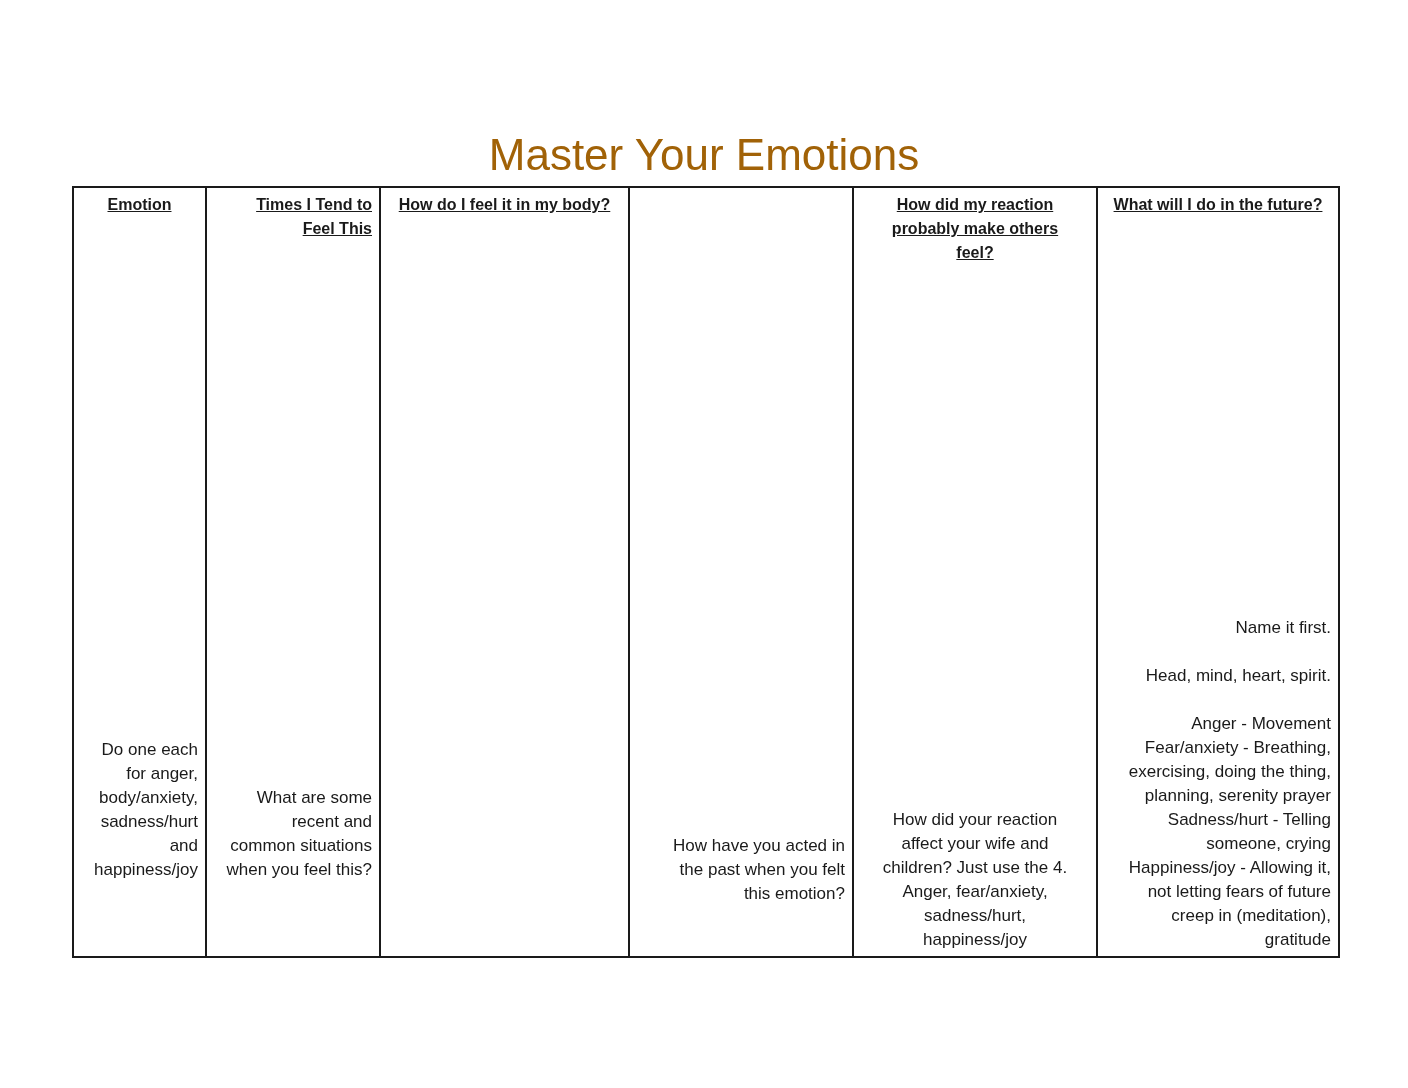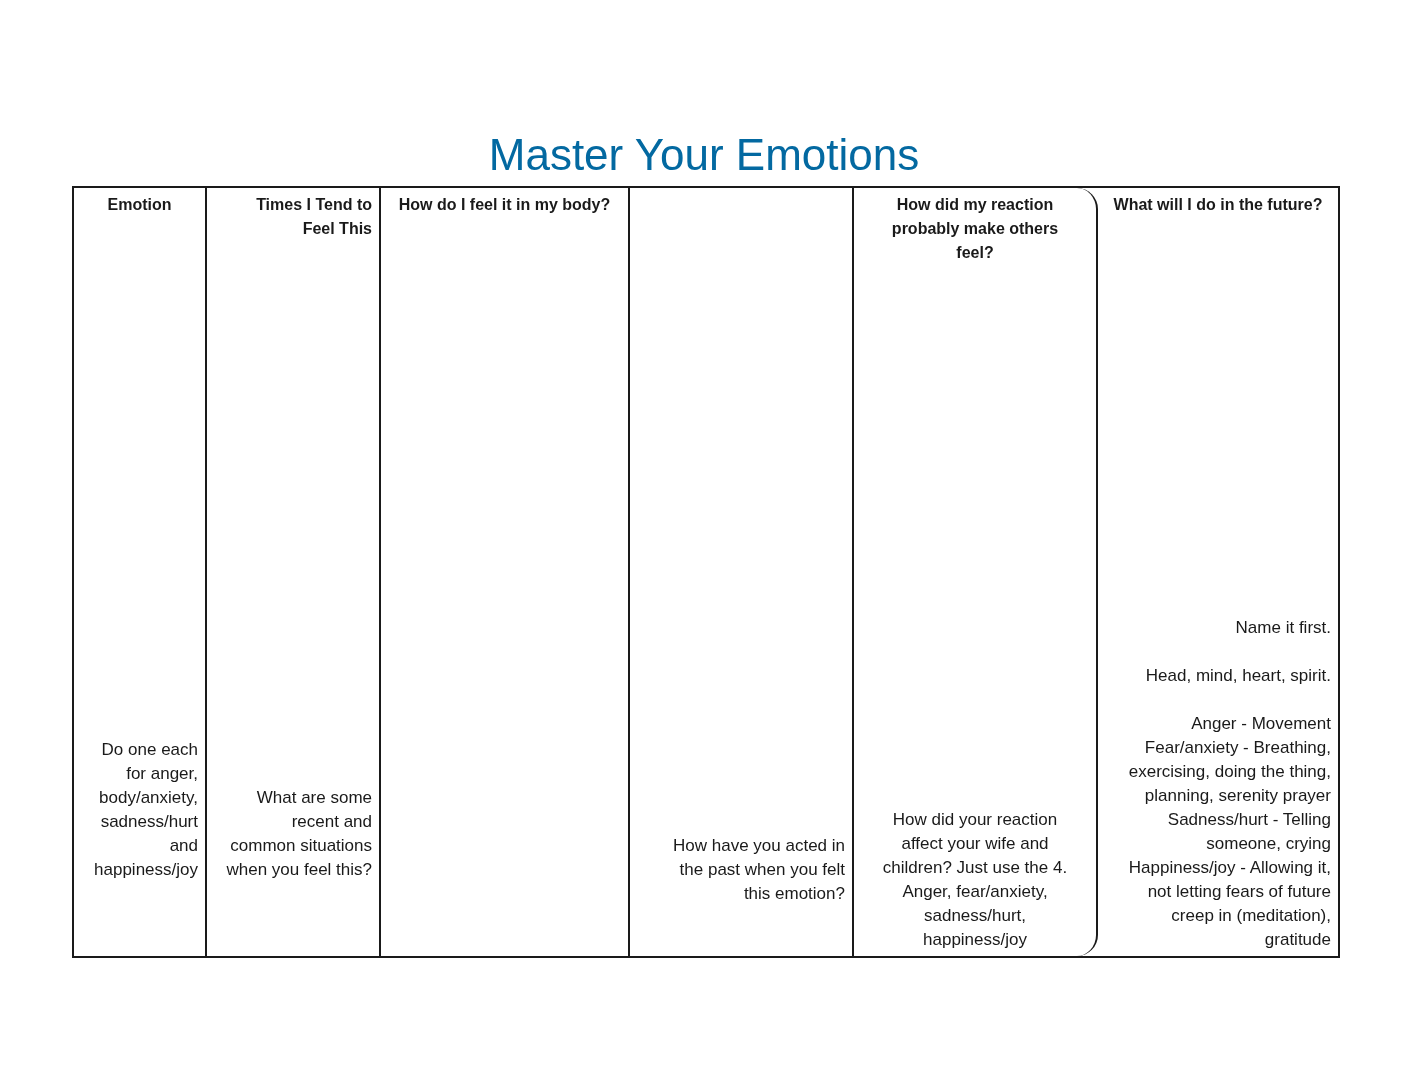--- a/index.html
+++ b/index.html
@@ -26,7 +26,7 @@
     font-weight: 400;
     line-height: 50px;
     letter-spacing: 0px;
-    color: #0369a1;
+    color: #a16207;
   }
   .doc-table {
     position: absolute;

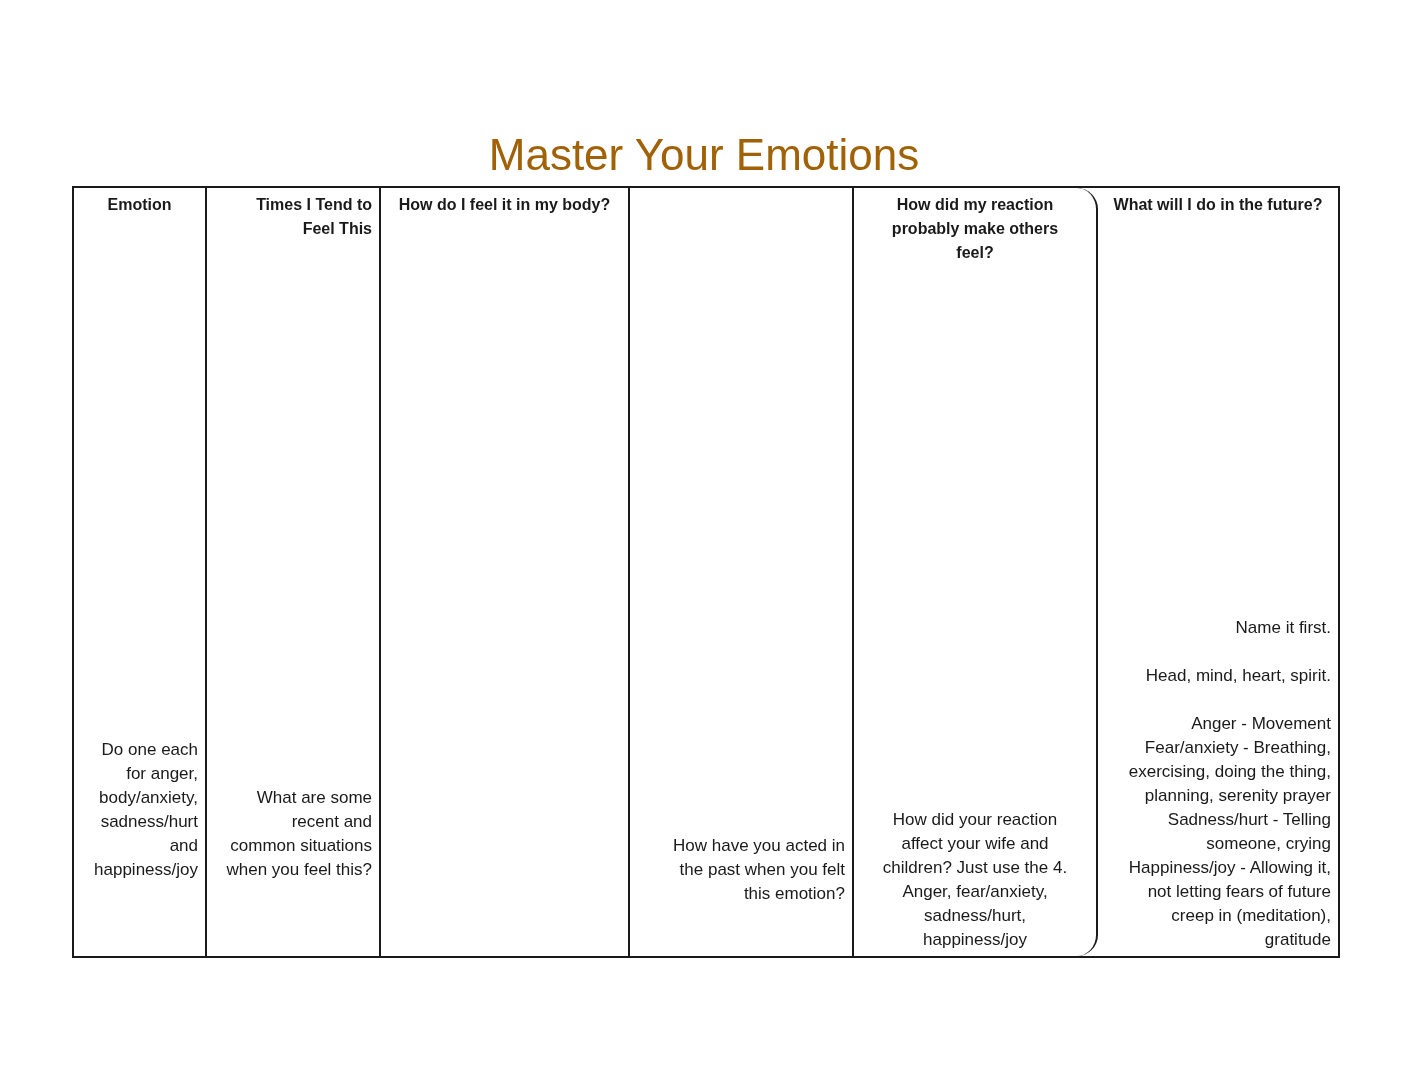--- a/index.html
+++ b/index.html
@@ -60,6 +60,7 @@
     font-size: 16px;
     line-height: 24px;
     white-space: pre-line;
+    text-decoration: underline;
   }
   .cell-body {
     margin-top: auto;

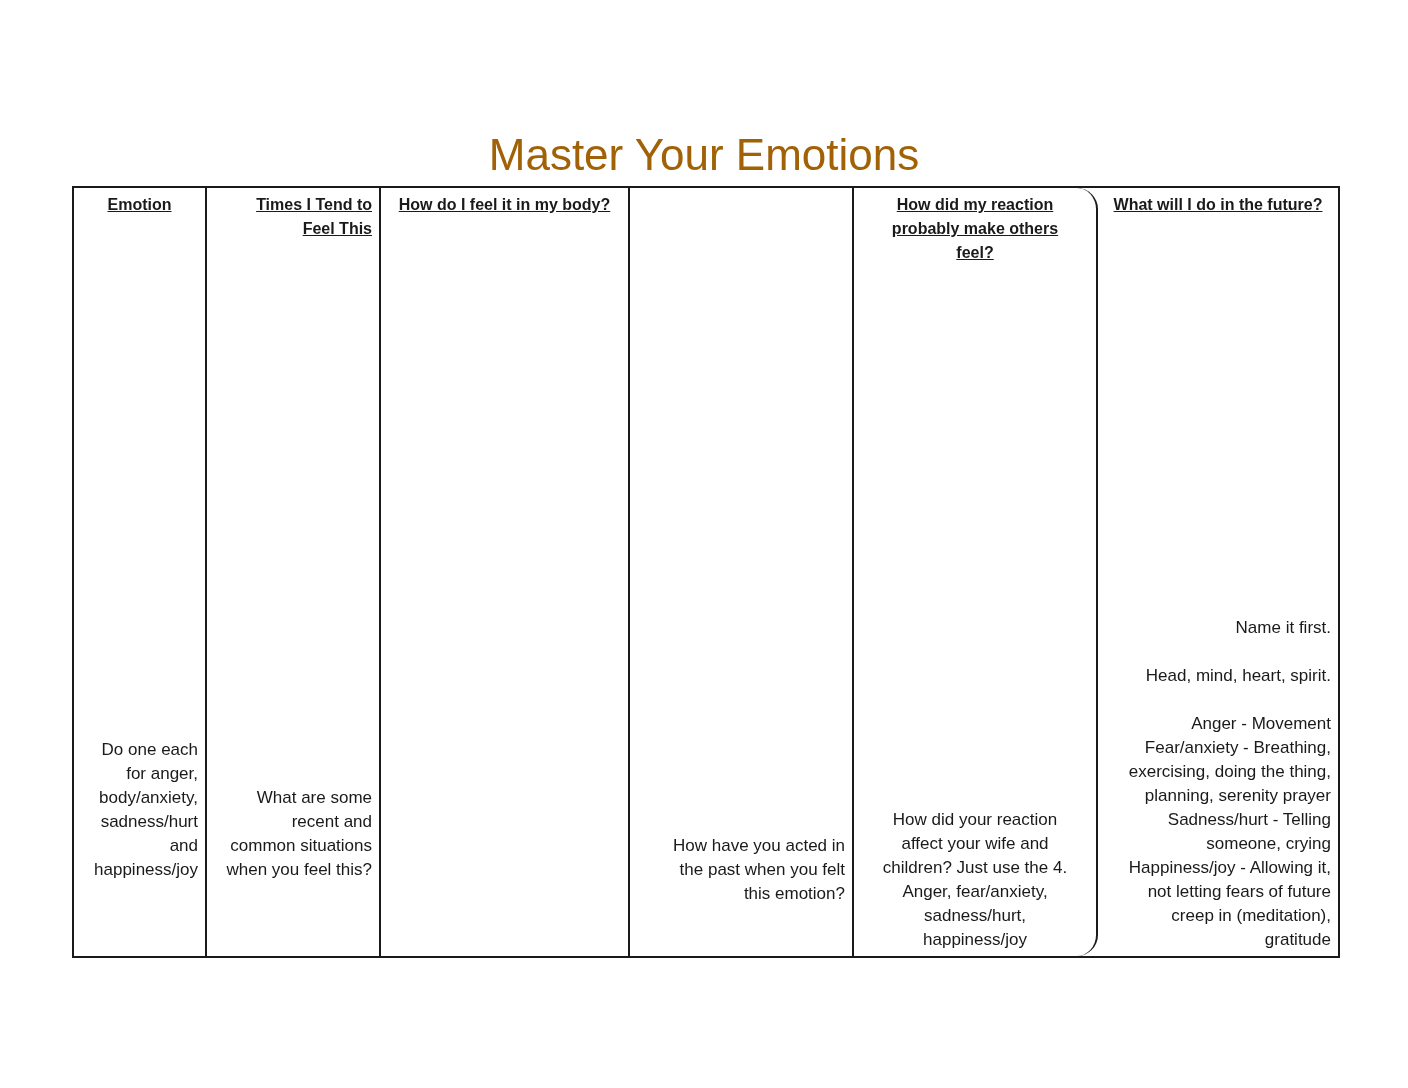--- a/index.html
+++ b/index.html
@@ -52,7 +52,7 @@
   .w2 { width: 174px; }
   .w3 { width: 249px; gap: 8px; }
   .w4 { width: 224px; }
-  .w5 { width: 244px; border-radius: 21px; }
+  .w5 { width: 244px; }
   .w6 { flex: 1; }
 
   .cell-header {

